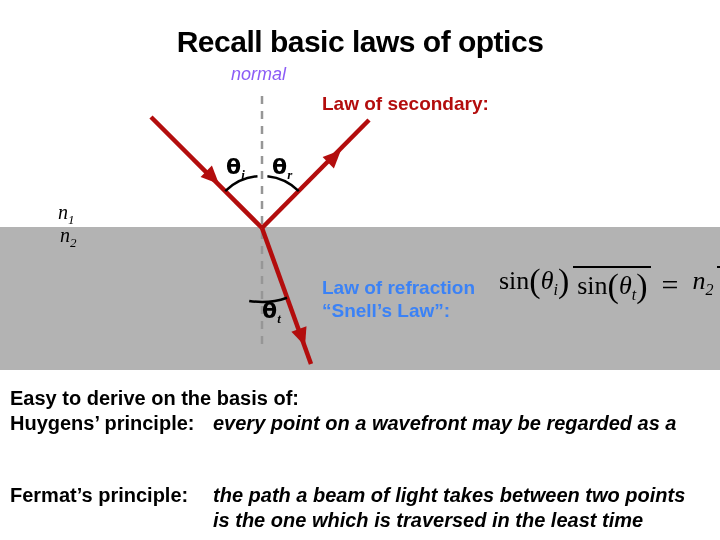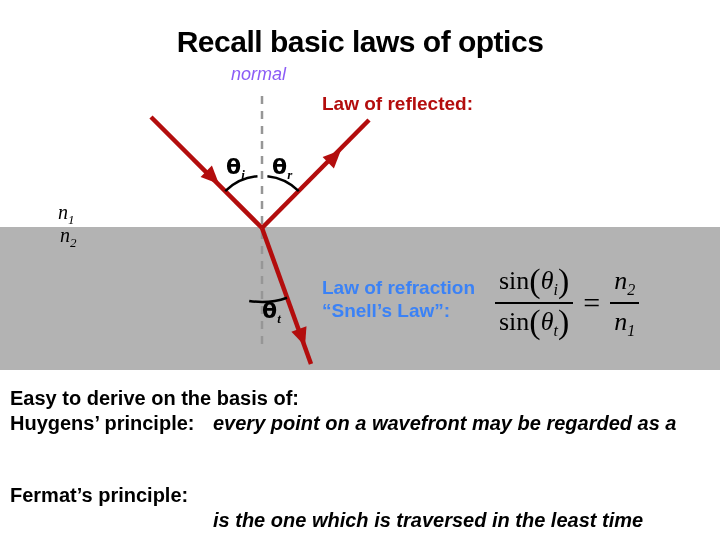--- a/index.html
+++ b/index.html
@@ -81,7 +81,7 @@
     <span>n</span><sub>2</sub>
   </div>
 
-  <div class="abs red-lbl" style="top: 92px; left: 322px; color: rgb(179, 13, 13);">Law of reflected:</div>
+  <div class="abs red-lbl" style="top: 92px; left: 322px; color: rgb(179, 13, 13);">Law of secondary:</div>
 
   <div class="abs red-lbl" style="top: 276px; left: 322px; color: #3b82f6;">
     <div>Law of refraction</div>

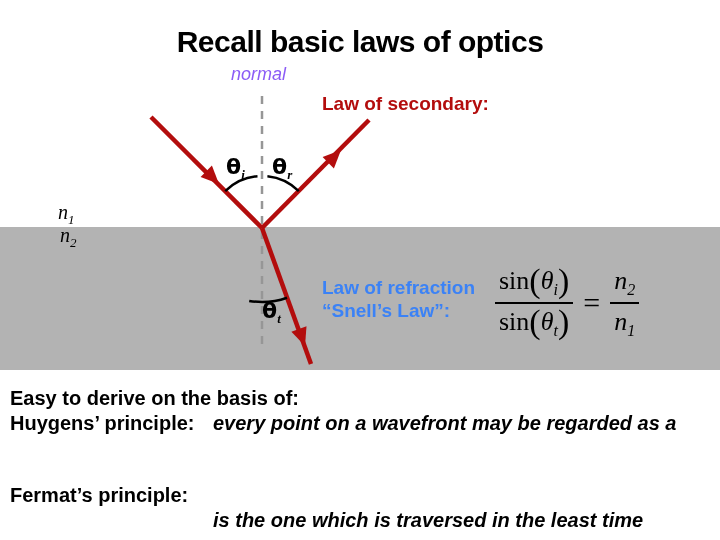--- a/index.html
+++ b/index.html
@@ -23,7 +23,7 @@
   .eq .op{font-style:normal;padding:0 6px;}
   .formula{display:flex;align-items:center;
            font-family:"Liberation Serif","DejaVu Serif",serif;font-size:26px;}
-  .frac{display:inline-flex;flex-direction:column;text-align:center;}
+  .frac{display:inline-flex;text-align:center;}
   .frac .num{padding:0 4px 3px 4px;}
   .frac .den{border-top:2.5px solid #000;padding:3px 4px 0 4px;}
   .formula .sym{font-style:italic;}

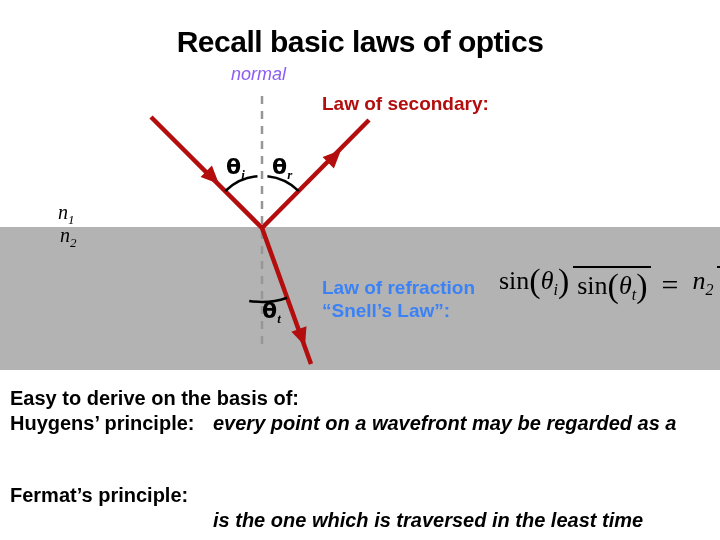--- a/index.html
+++ b/index.html
@@ -107,6 +107,7 @@
   <div class="abs p-label" style="top:412px;left:10px;">Huygens’ principle:</div>
 
   <div class="abs p-label" style="top:484px;left:10px;">Fermat’s principle:</div>
+  <div class="abs p-line" style="top:484px;left:213px;">the path a beam of light takes between two points</div>
   <div class="abs p-line" style="top:509px;left:213px;">is the one which is traversed in the least time</div>
 
 </div>

